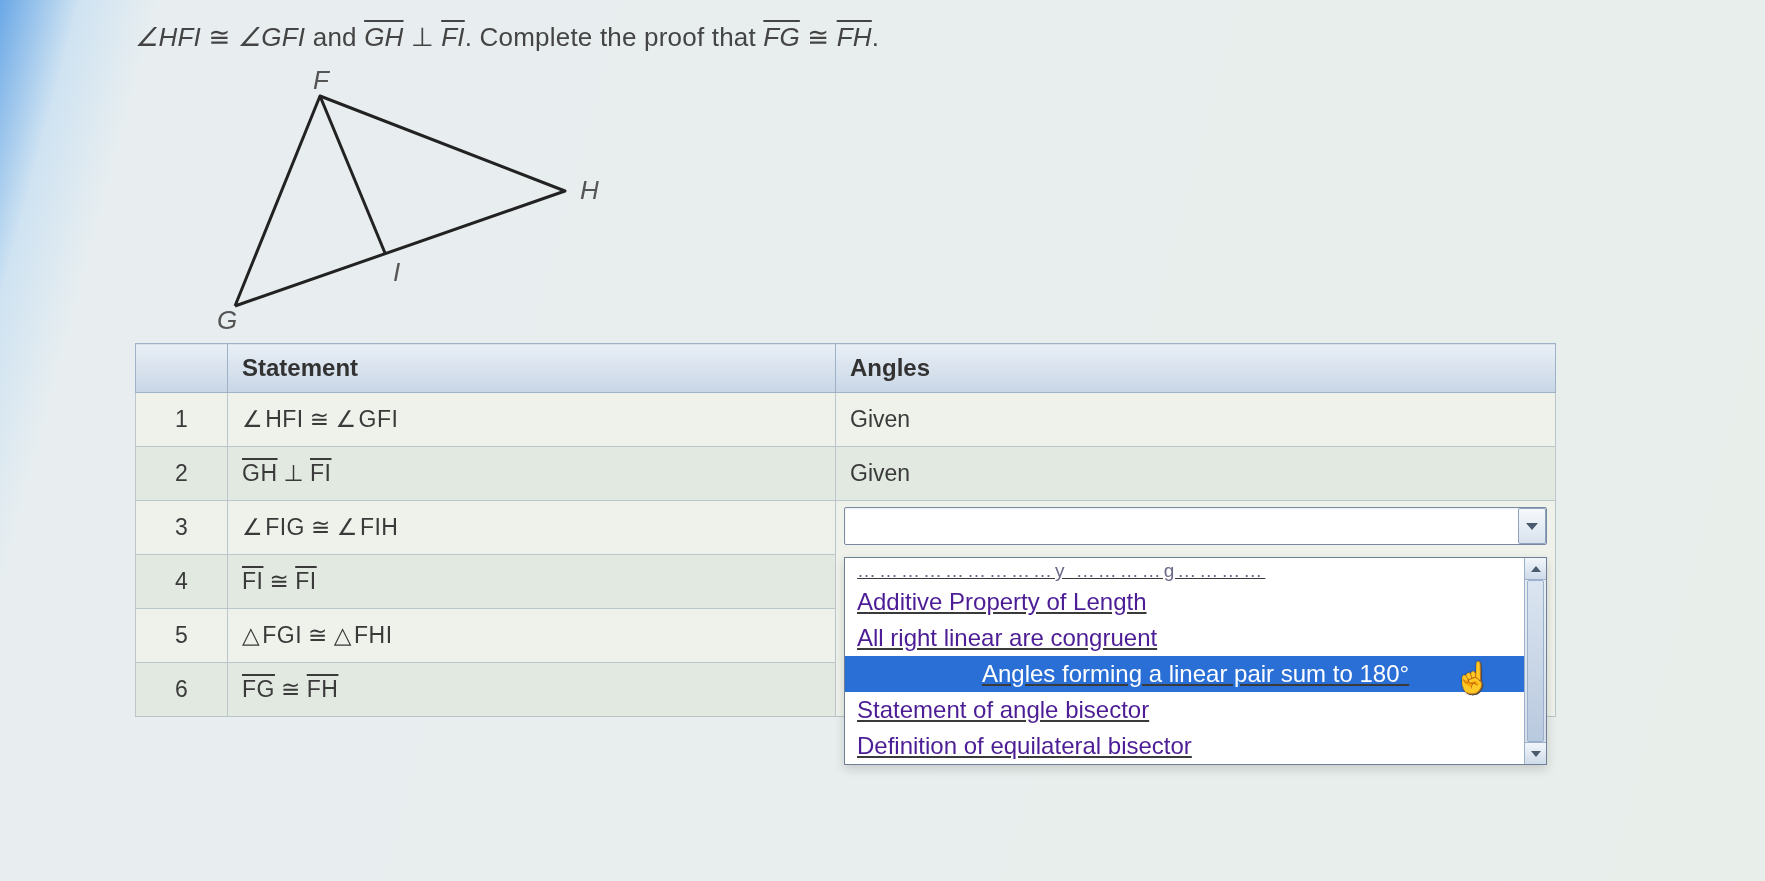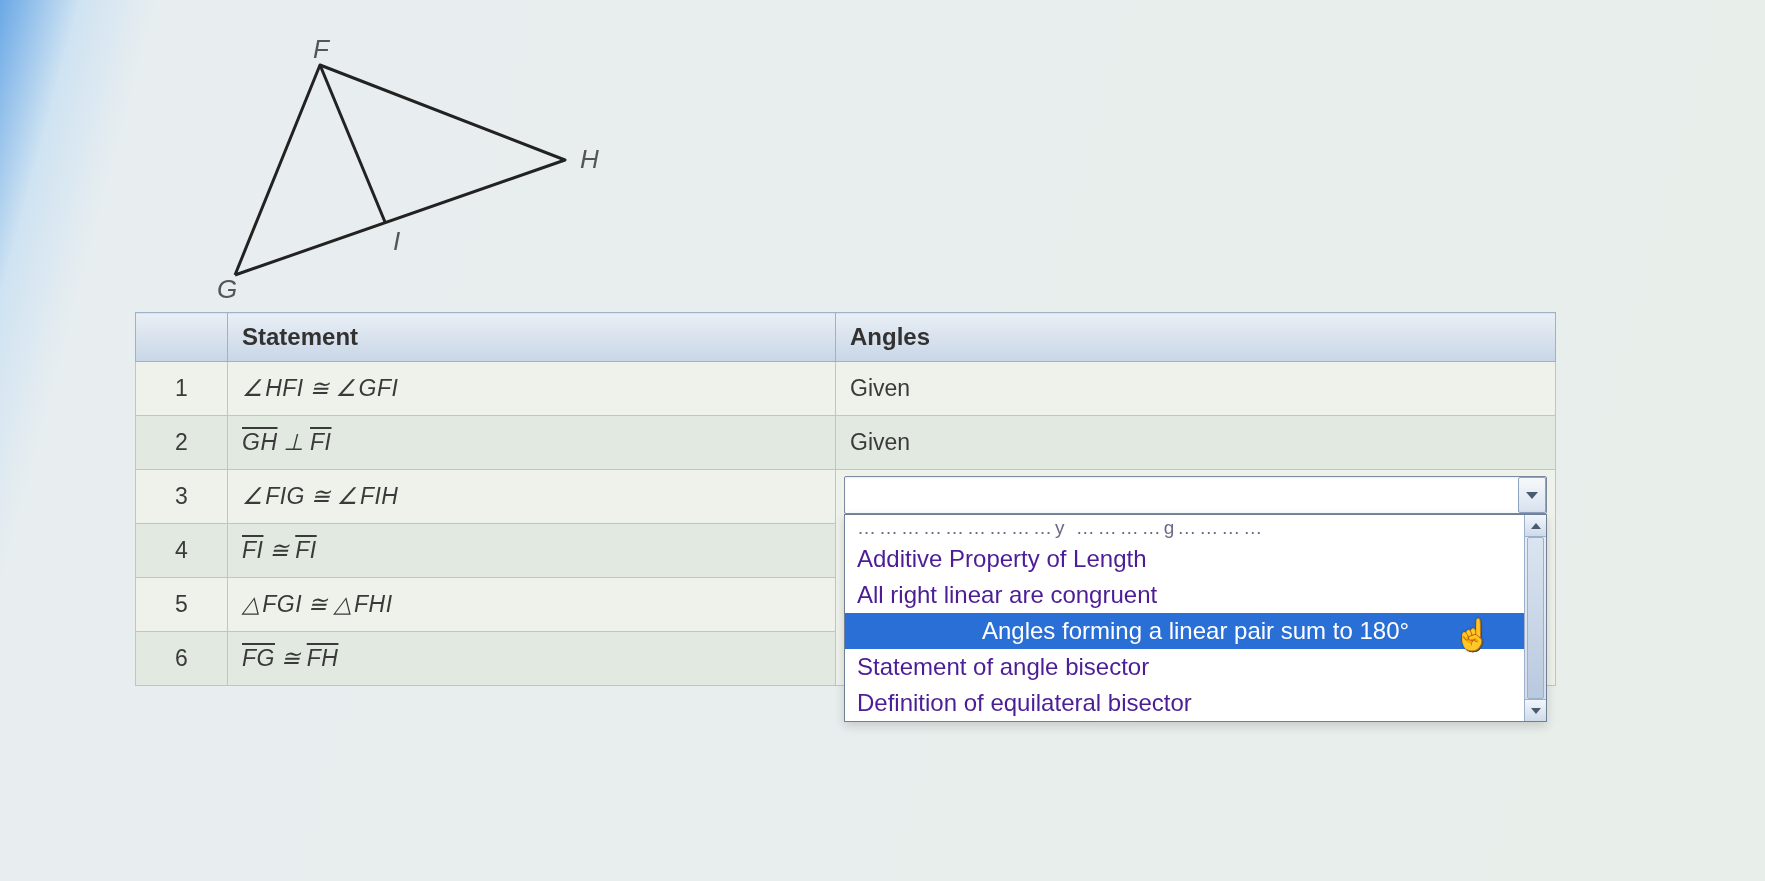--- a/index.html
+++ b/index.html
@@ -192,6 +192,9 @@
 
 <div class="page">
 
+  <div class="question">
+    <span><span class="italic">∠HFI</span> ≅ <span class="italic">∠GFI</span></span><span> and </span><span class="italic ov">GH</span><span> ⊥ </span><span class="italic ov">FI</span><span>. Complete the proof that </span><span class="italic ov">FG</span><span> ≅ </span><span class="italic ov">FH</span><span>.</span>
+  </div>
 
   <div class="diagram-wrap">
     <svg class="diagram" viewBox="0 0 440 260">

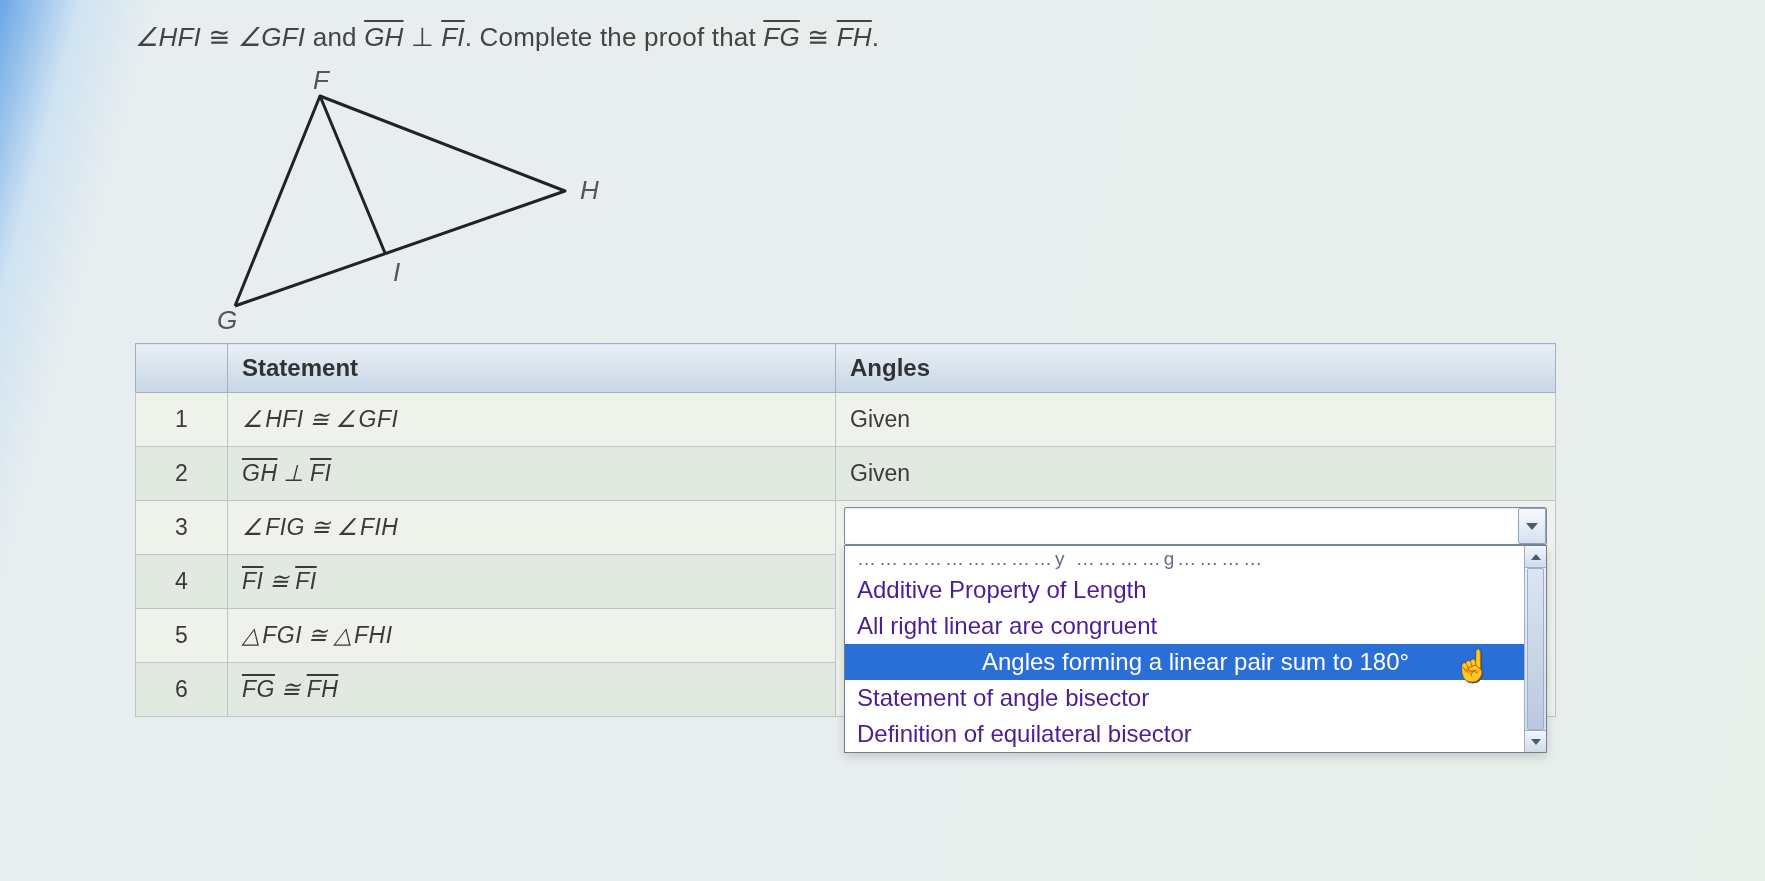--- a/index.html
+++ b/index.html
@@ -78,7 +78,7 @@
   .stmt .cong { padding: 0 6px; }
   .stmt .tri::before { content: "\25B3"; margin-right: 2px; }
   .stmt .perp { padding: 0 6px; }
-  .stmt { font-style: italic; letter-spacing: .5px; }
+  .stmt { letter-spacing: .5px; }
 
   
   .dropdown-cell {

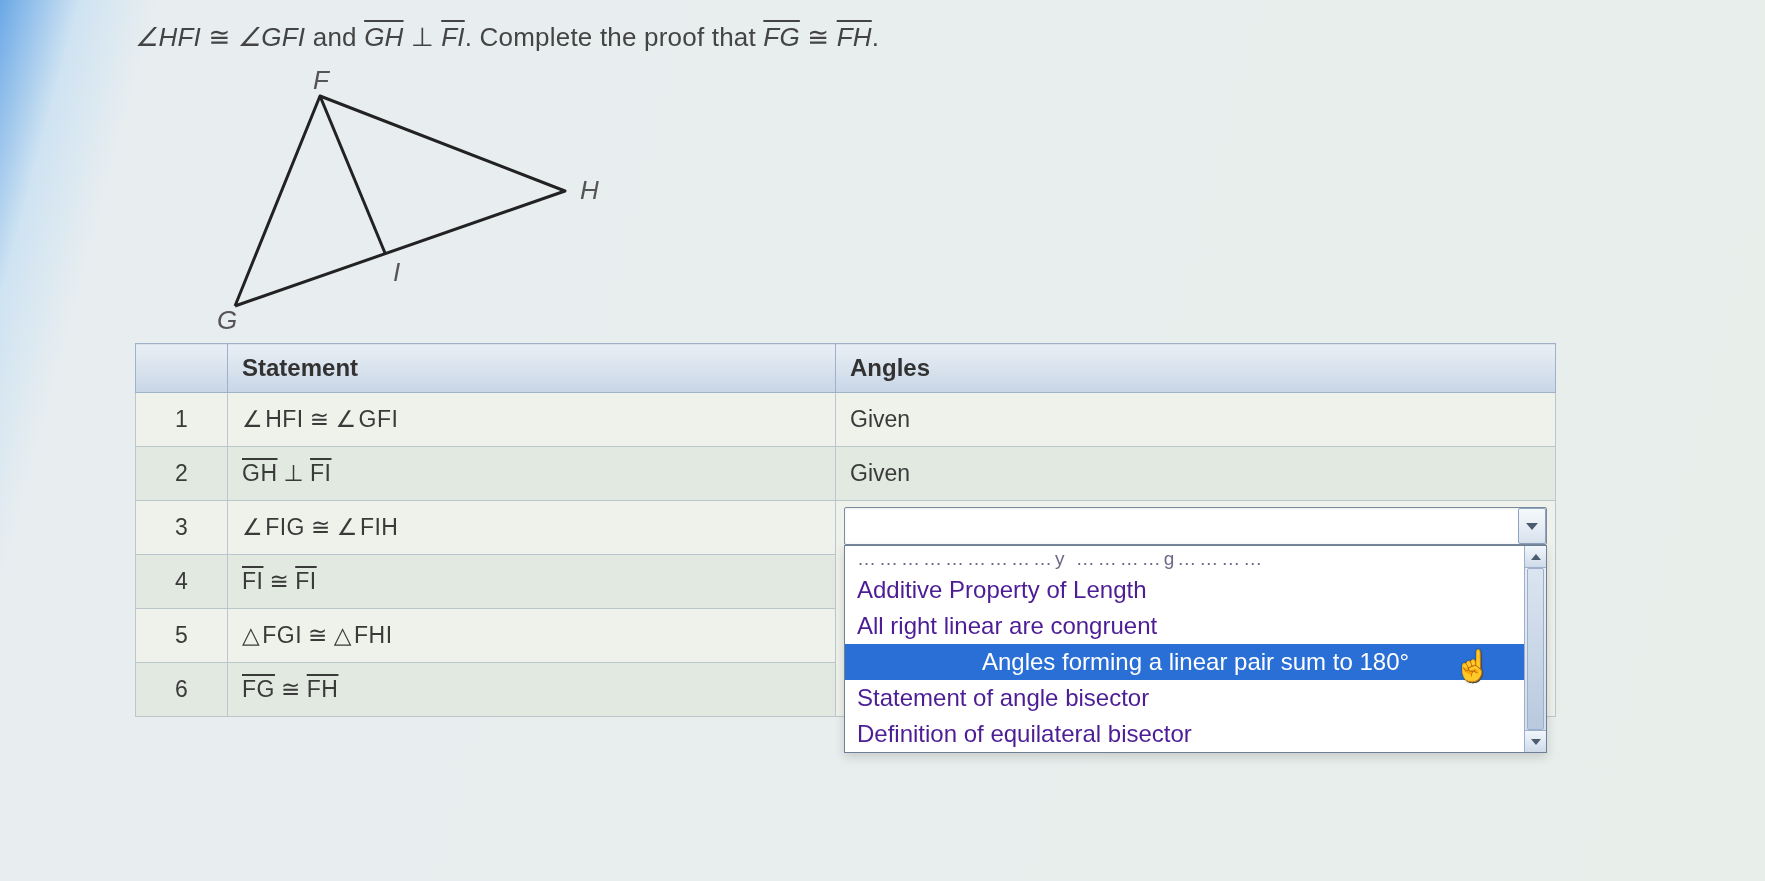--- a/index.html
+++ b/index.html
@@ -114,12 +114,13 @@
   }
   .dd-list {
     position: absolute;
-    left: 8px; right: 8px; top: 44px;
+    left: 8px; right: 8px; top: 56px;
     background: #fff;
     border: 1px solid #6e7f96;
     box-shadow: 0 4px 10px rgba(0,0,0,.15);
     z-index: 20;
     font-style: normal;
+    text-decoration: underline;
   }
   .dd-list .item {
     padding: 4px 12px;

